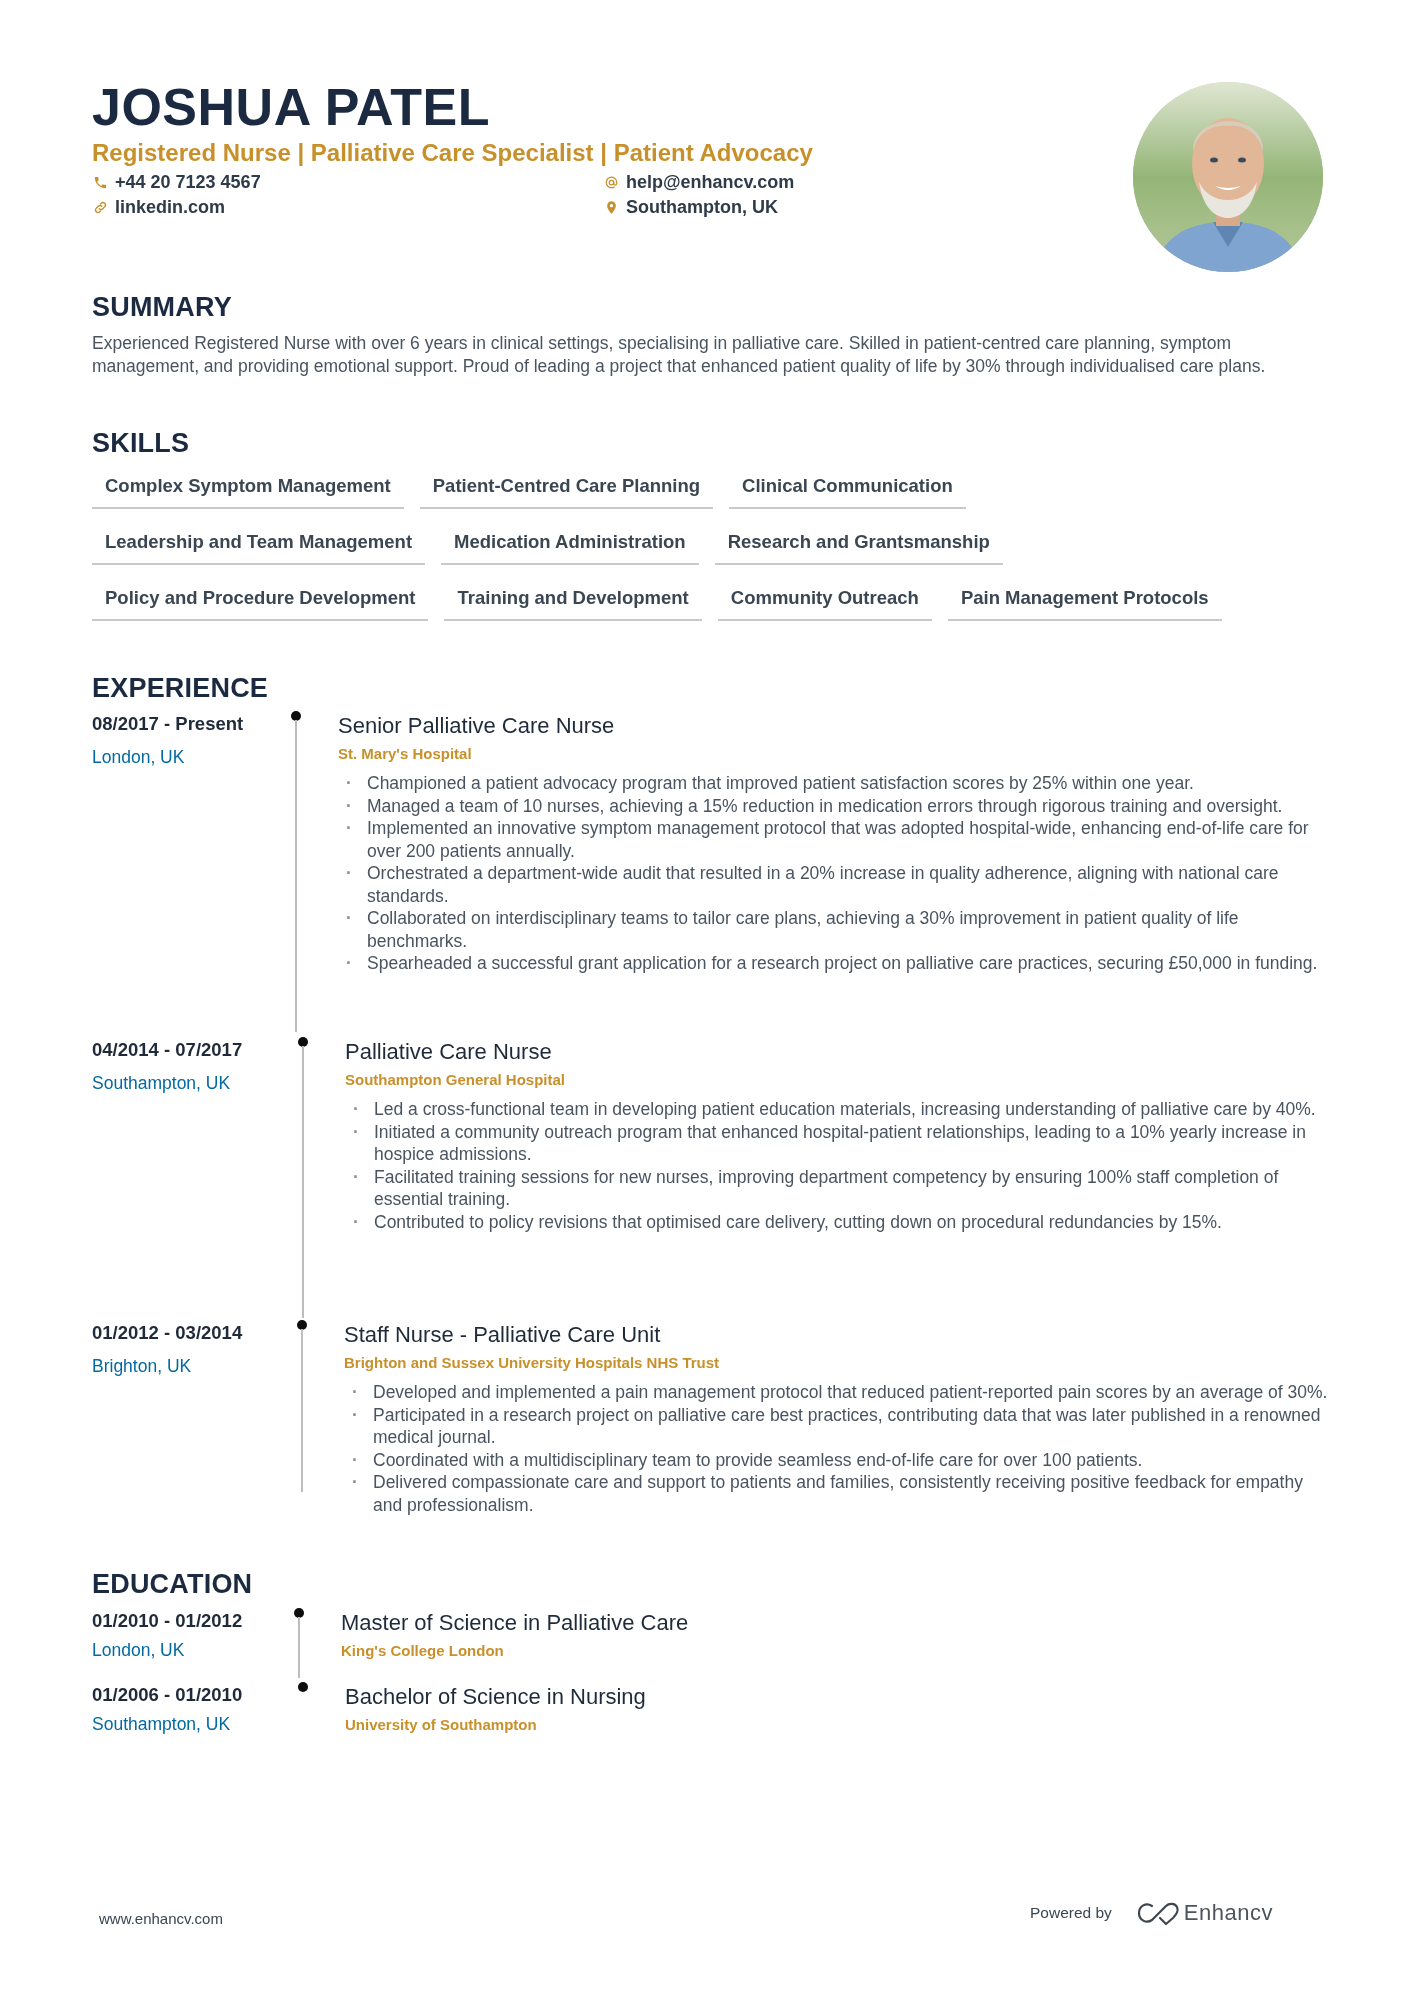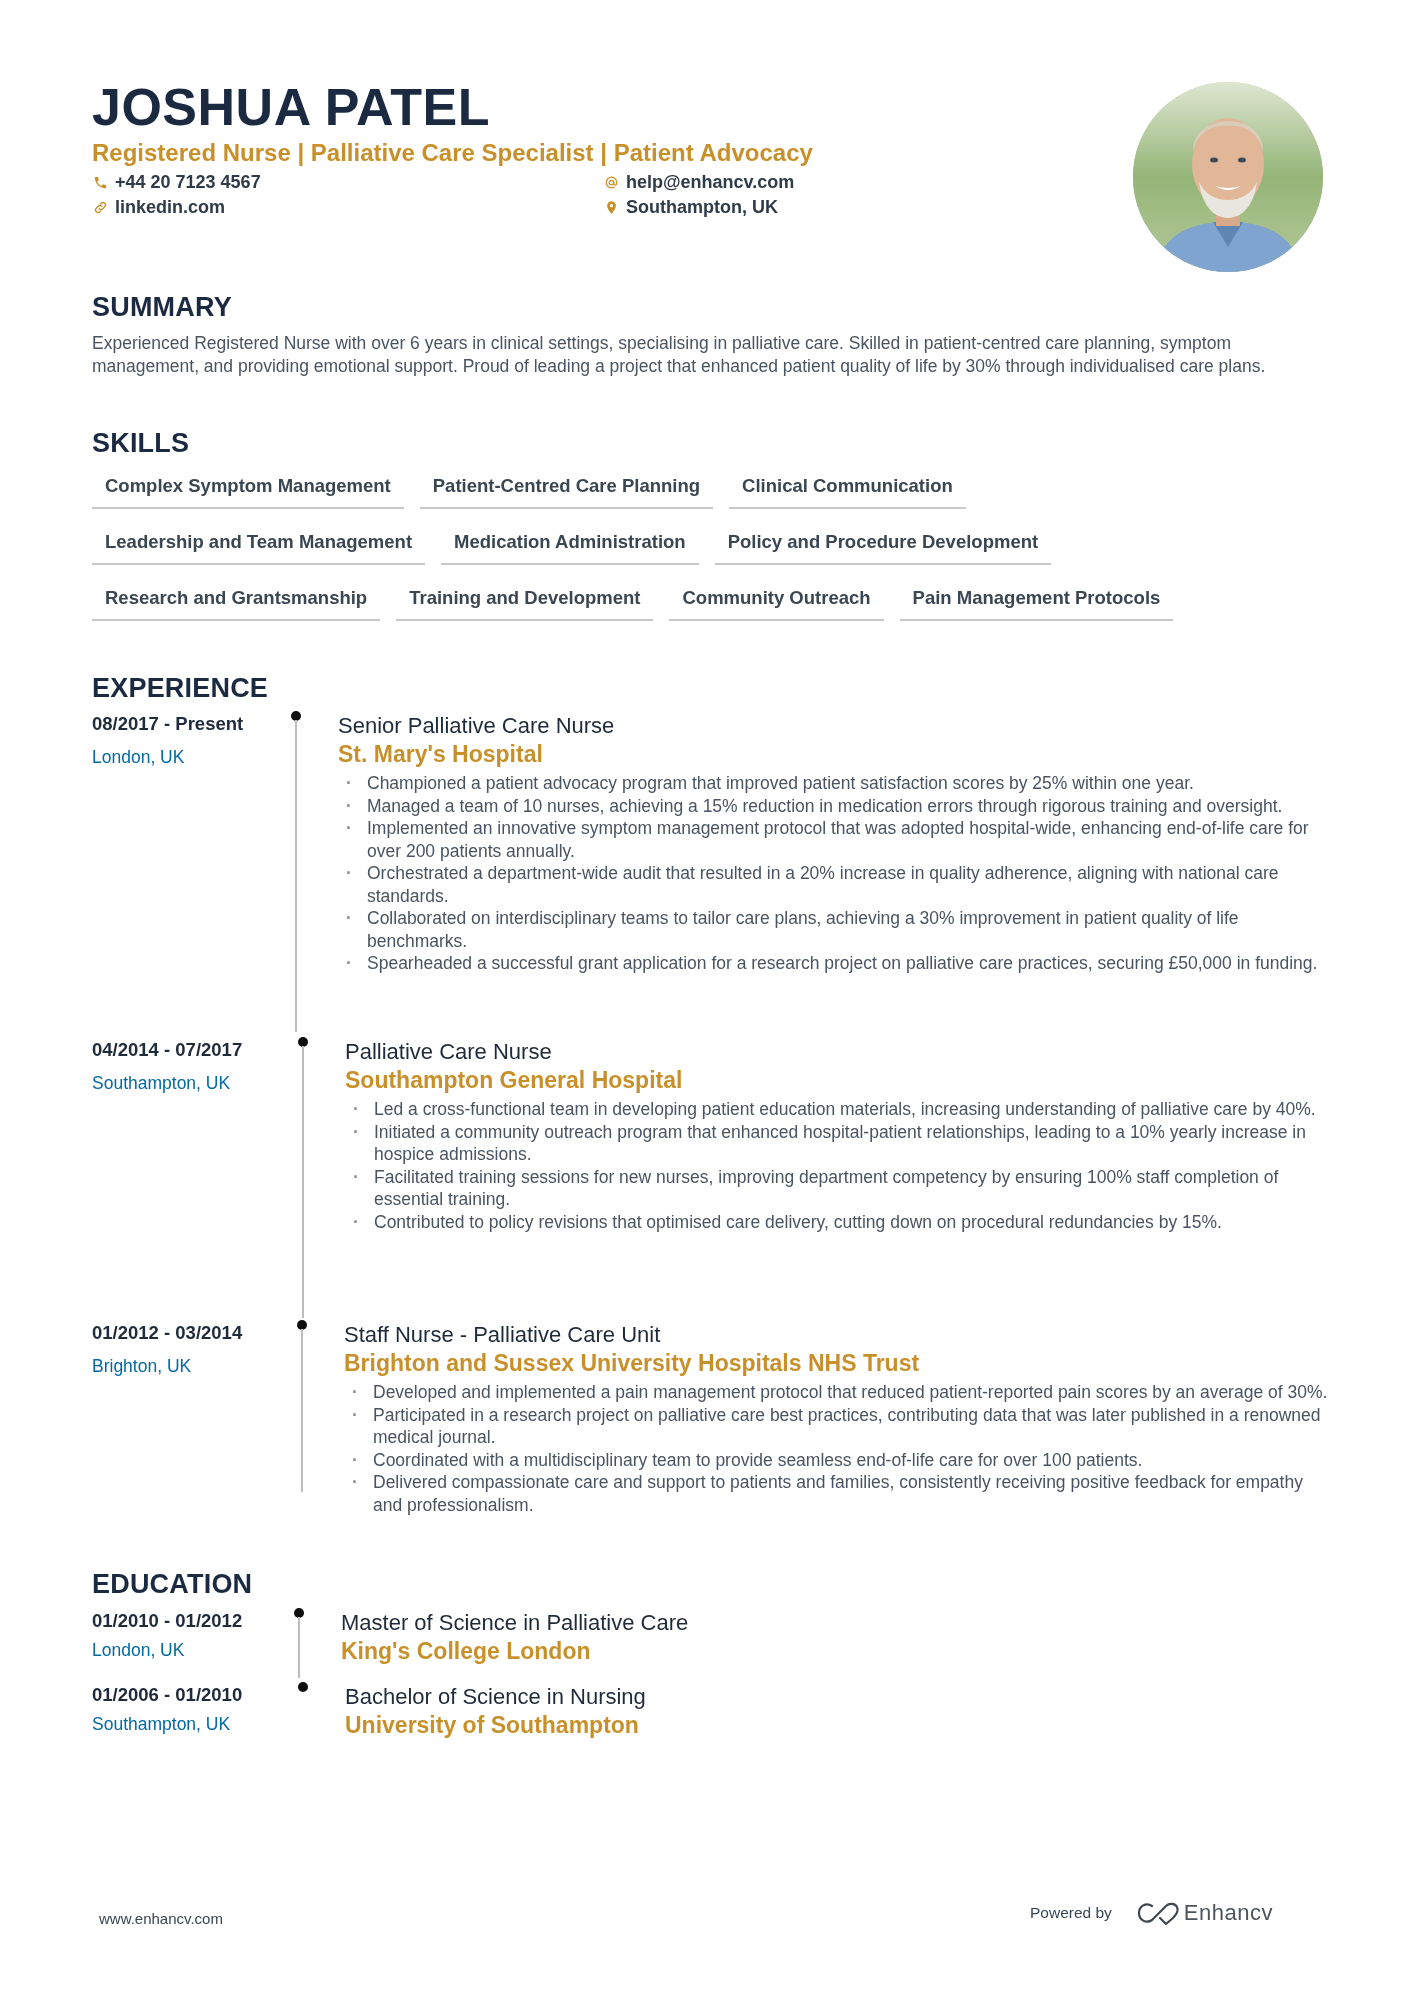--- a/index.html
+++ b/index.html
@@ -180,8 +180,8 @@
     <span class="skill">Clinical Communication</span>
     <span class="skill" style="margin-right: 420px;">Leadership and Team Management</span>
     <span class="skill" style="margin-left: -420px;">Medication Administration</span>
+    <span class="skill">Research and Grantsmanship</span>
     <span class="skill">Policy and Procedure Development</span>
-    <span class="skill">Research and Grantsmanship</span>
     <span class="skill">Training and Development</span>
     <span class="skill">Community Outreach</span>
     <span class="skill">Pain Management Protocols</span>

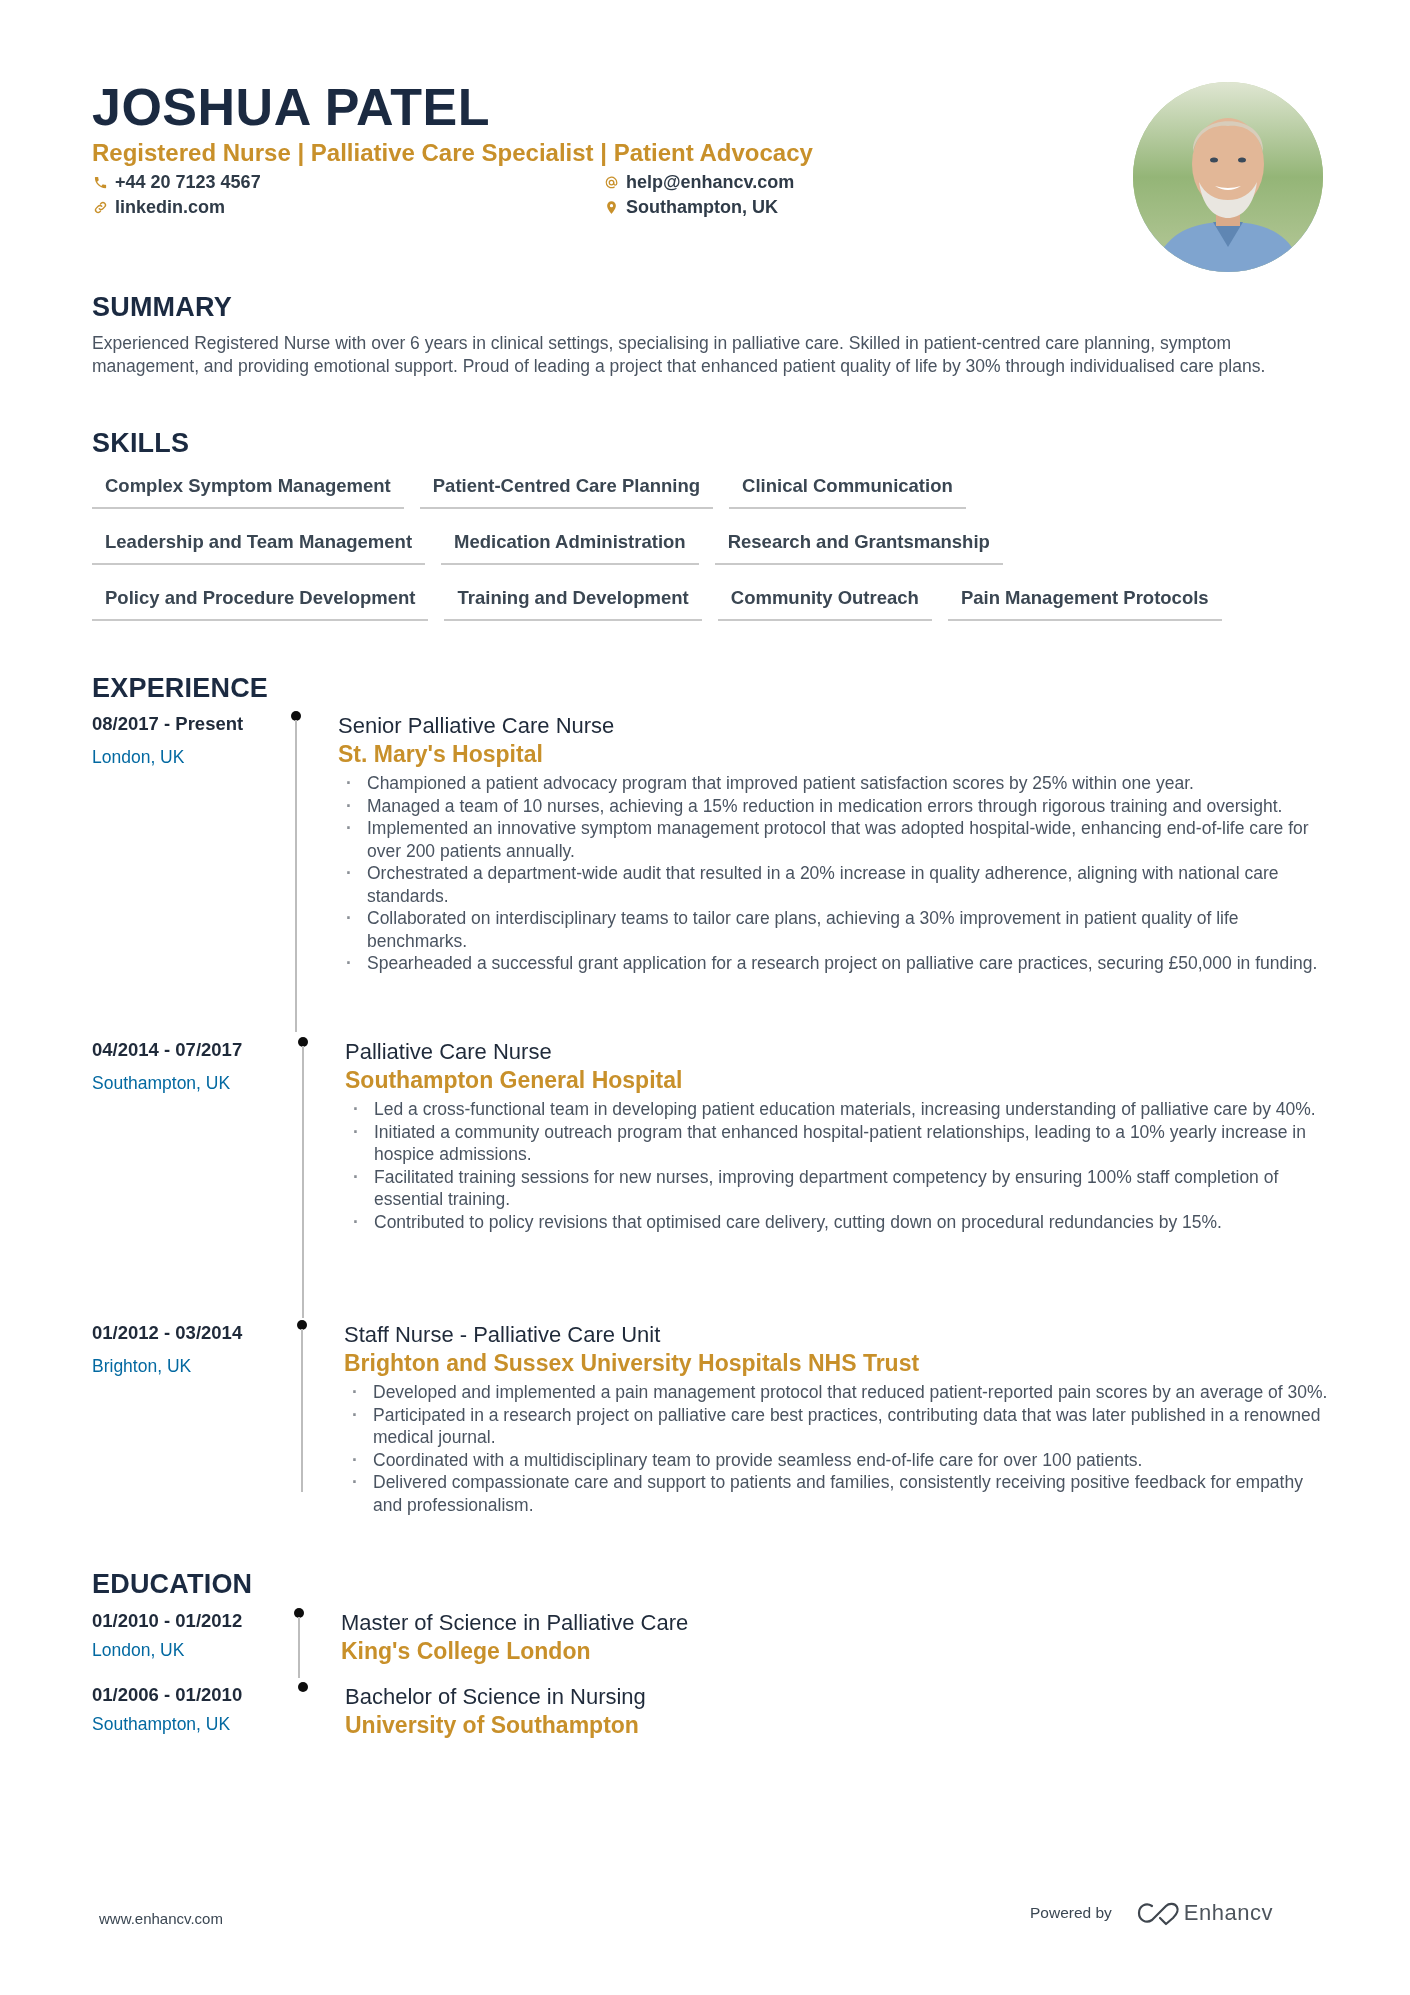--- a/index.html
+++ b/index.html
@@ -83,7 +83,7 @@
       font-size: 22px; color: #1f2a3a; line-height: 28px; white-space: nowrap;
     }
     .entry .org {
-      font-size: 23px; font-weight: 700; color: #c8902a; line-height: 24px; margin-top: 2px; white-space: nowrap;
+      font-size: 15px; font-weight: 700; color: #c8902a; line-height: 24px; margin-top: 2px; white-space: nowrap;
     }
     .entry ul { list-style: none; margin-top: 6px; }
     .entry li {

